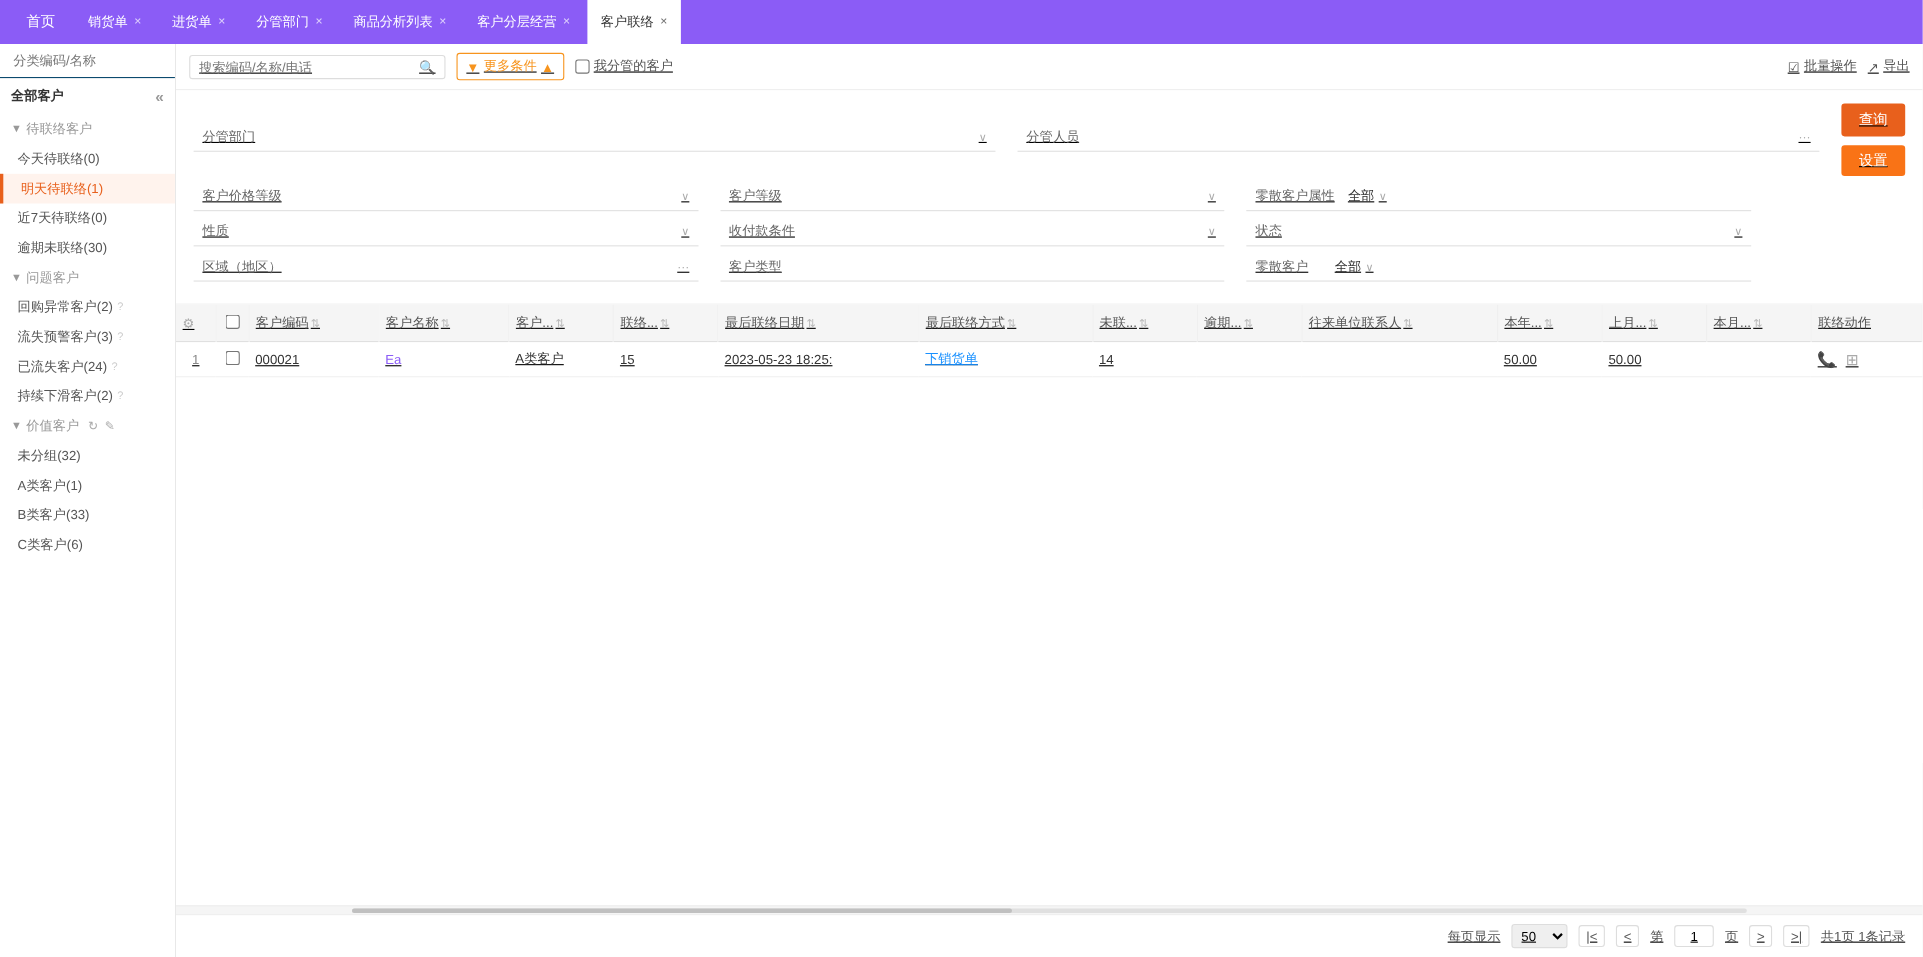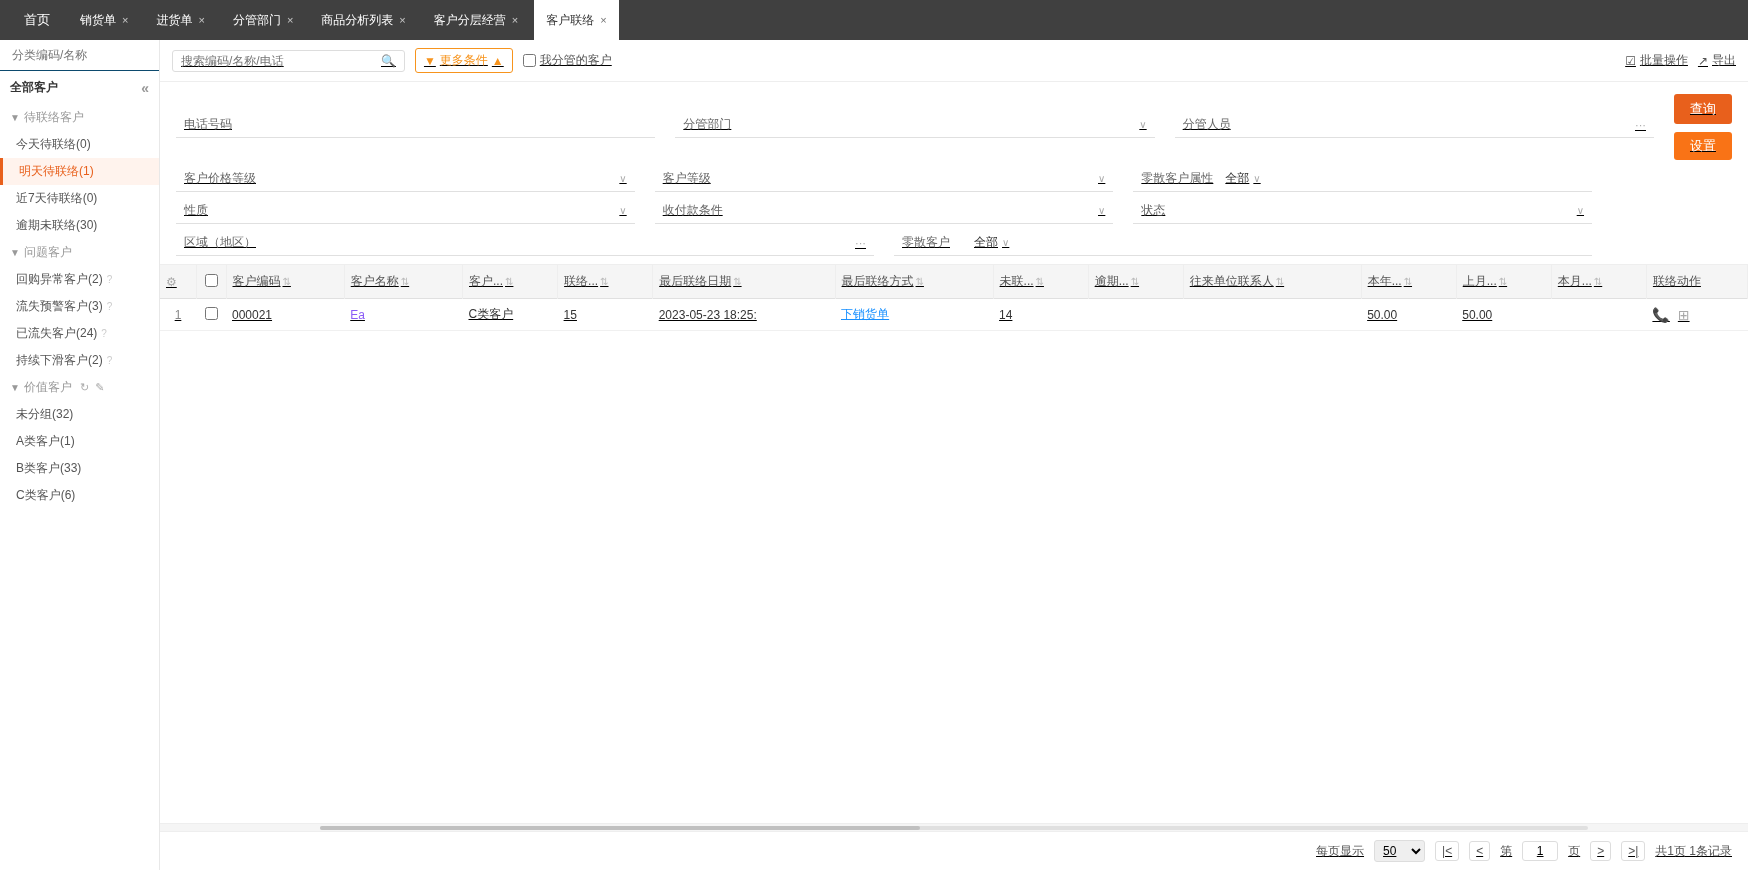--- a/index.html
+++ b/index.html
@@ -8,7 +8,7 @@
     
     .top-nav {
       display: flex; align-items: flex-end; height: 40px;
-      background: #404040; padding: 0 10px; gap: 4px;
+      background: #8b5cf6; padding: 0 10px; gap: 4px;
     }
     .nav-item {
       color: #fff; padding: 0 12px; height: 40px; display: flex; align-items: center;

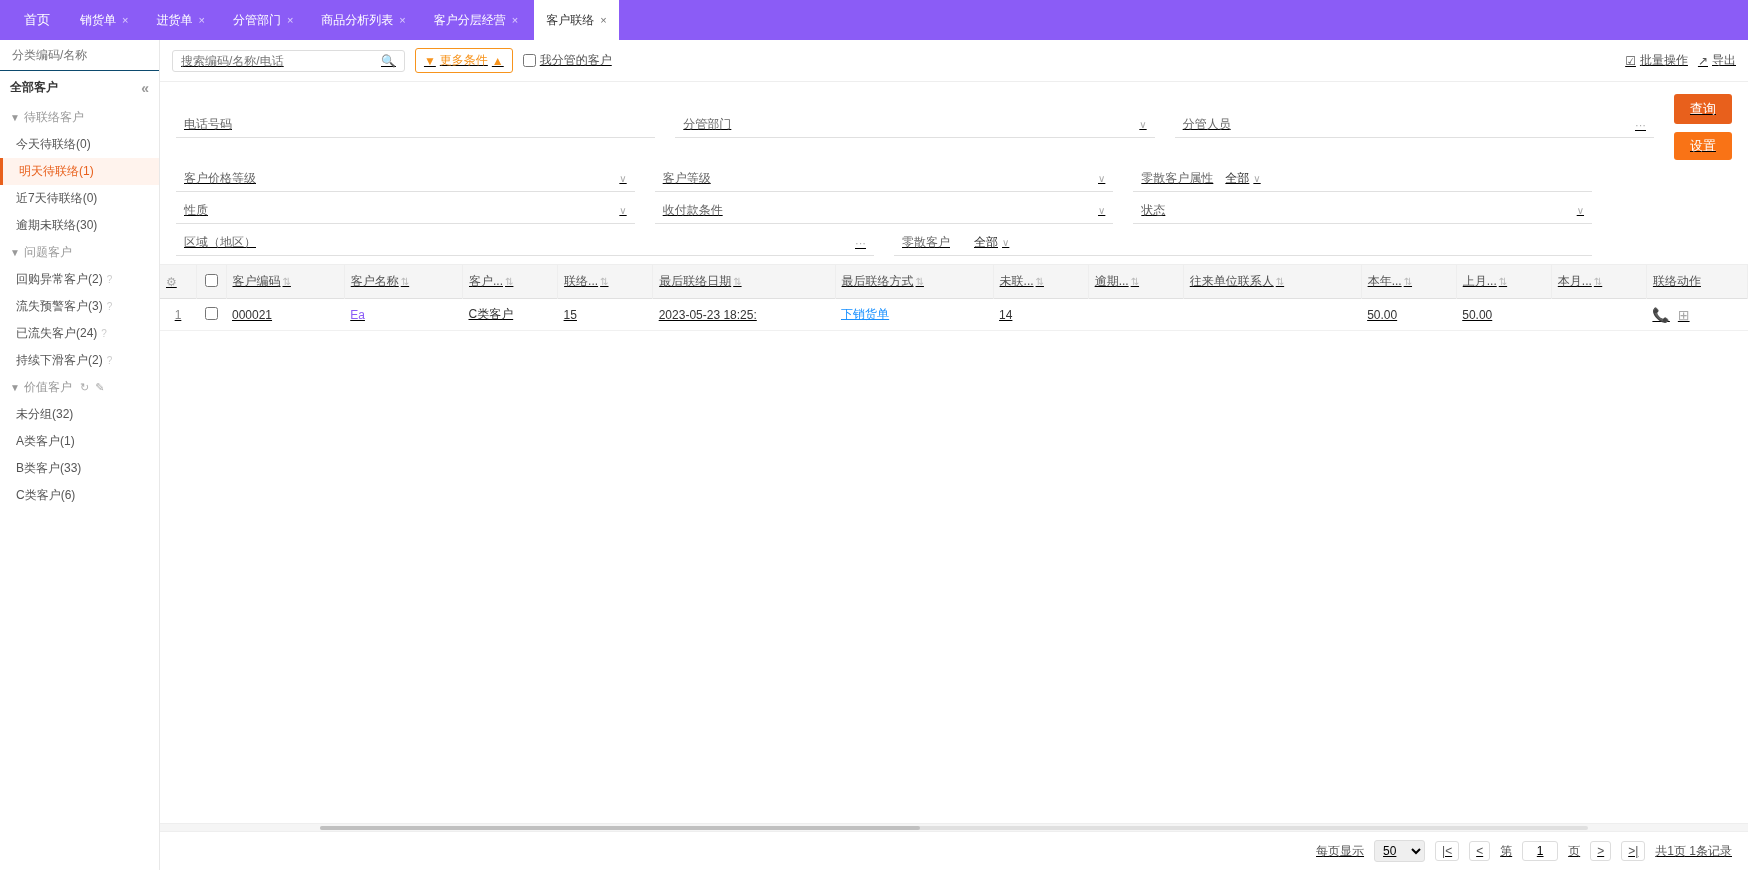--- a/index.html
+++ b/index.html
@@ -309,10 +309,6 @@
     <div class="filter-panel">
 
       <div class="filter-row">
-        <div class="filter-field" style="flex:2.5;">
-          <label>电话号码</label>
-          <div class="field-value"></div>
-        </div>
         <div class="filter-field" style="flex:2.5;">
           <label>分管部门</label>
           <div class="field-value"></div>

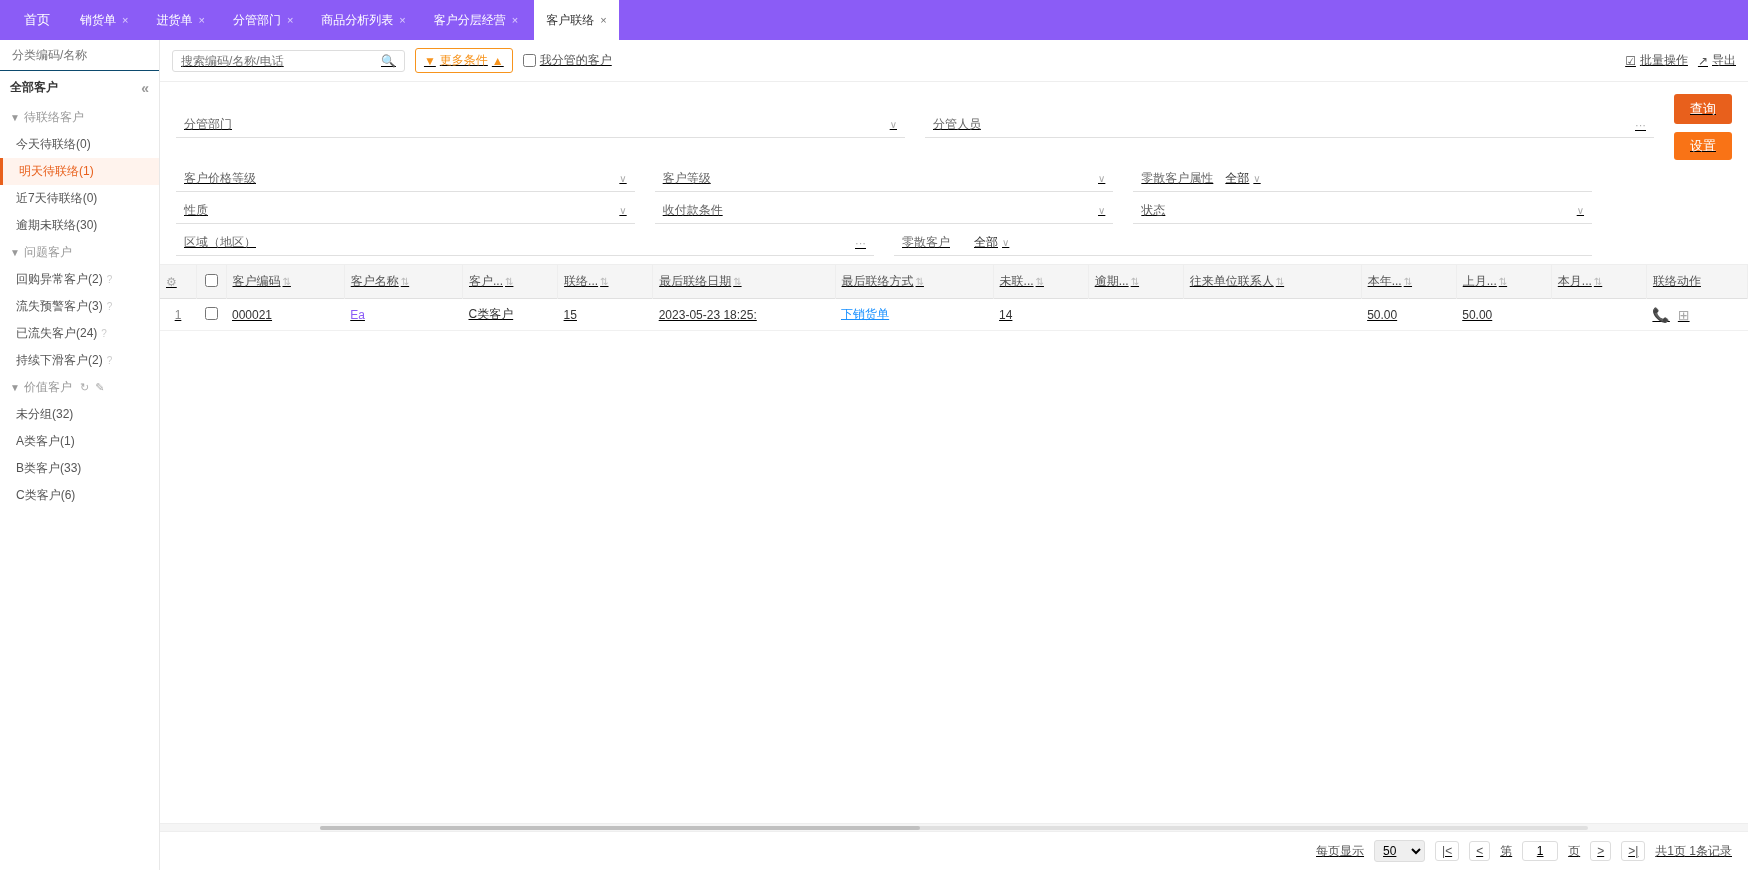--- a/index.html
+++ b/index.html
@@ -93,7 +93,7 @@
     .filter-row {
       display: flex; align-items: center; gap: 0; margin-bottom: 6px;
     }
-    .filter-row:last-child { margin-bottom: 0; }
+    .filter-row:last-child { margin-bottom: 12px; }
     .filter-field {
       display: flex; align-items: center; flex: 1; min-width: 0;
       padding: 4px 8px; border-bottom: 1px solid #e0e0e0; margin-right: 20px;

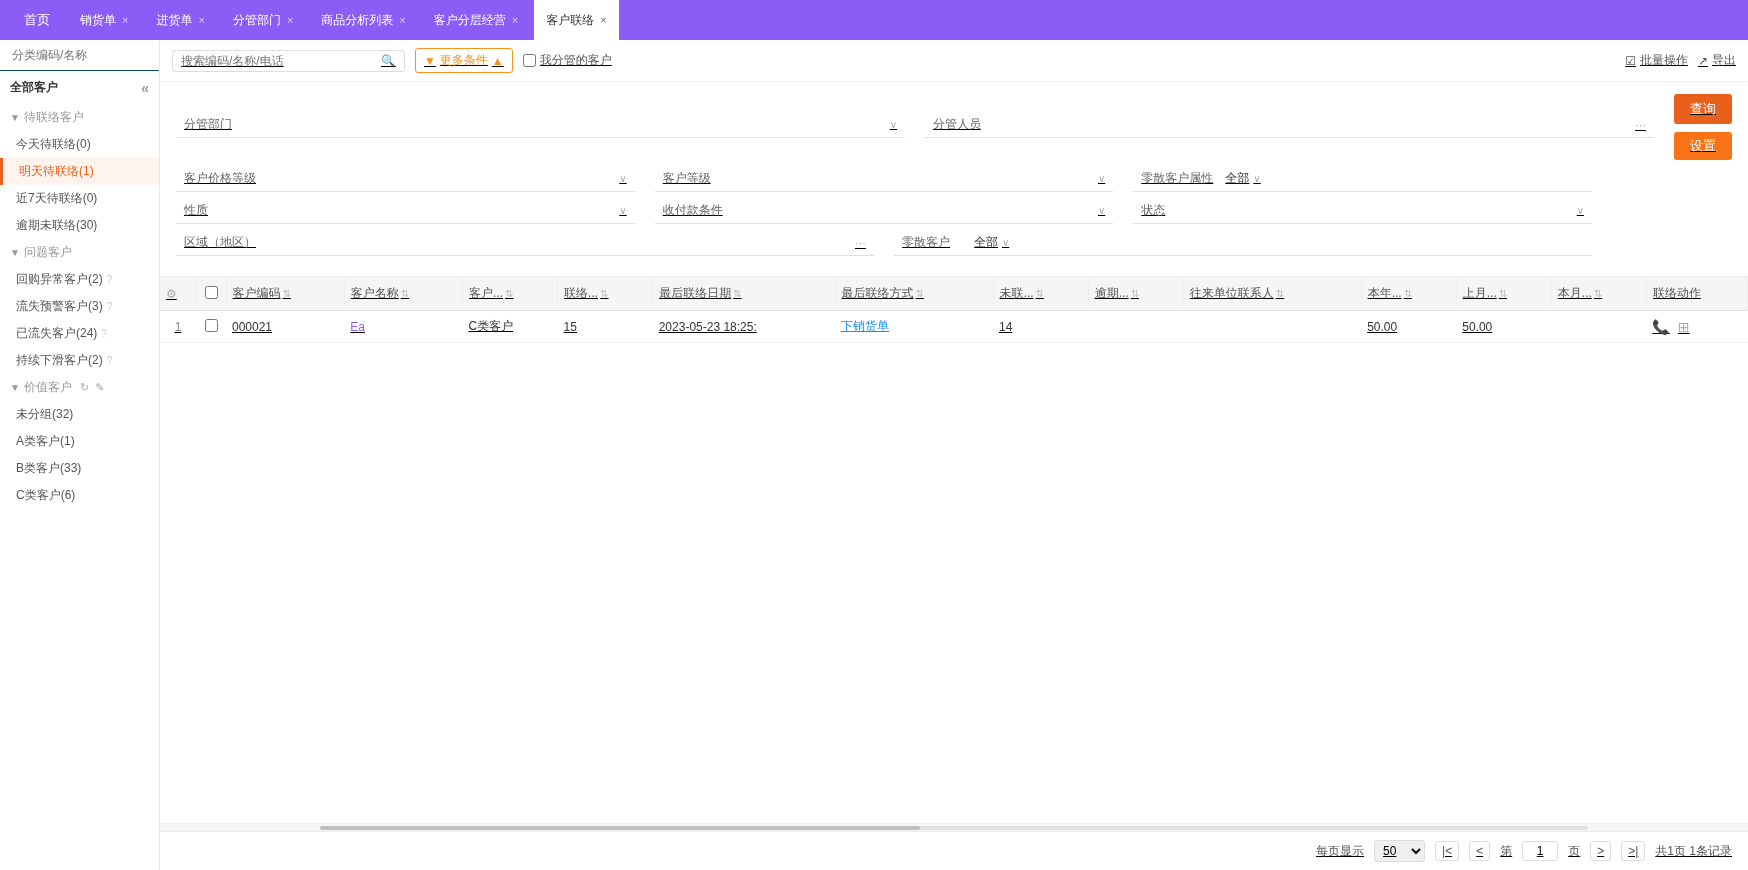--- a/index.html
+++ b/index.html
@@ -368,6 +368,10 @@
           <label>区域（地区）</label>
           <div class="field-value"></div>
           <span class="more-btn">···</span>
+        </div>
+        <div class="filter-field" style="flex:2.5;">
+          <label>客户类型</label>
+          <div class="field-value"></div>
         </div>
         <div class="filter-field" style="flex:2.5; align-items:center;">
           <label style="white-space:nowrap;">零散客户</label>

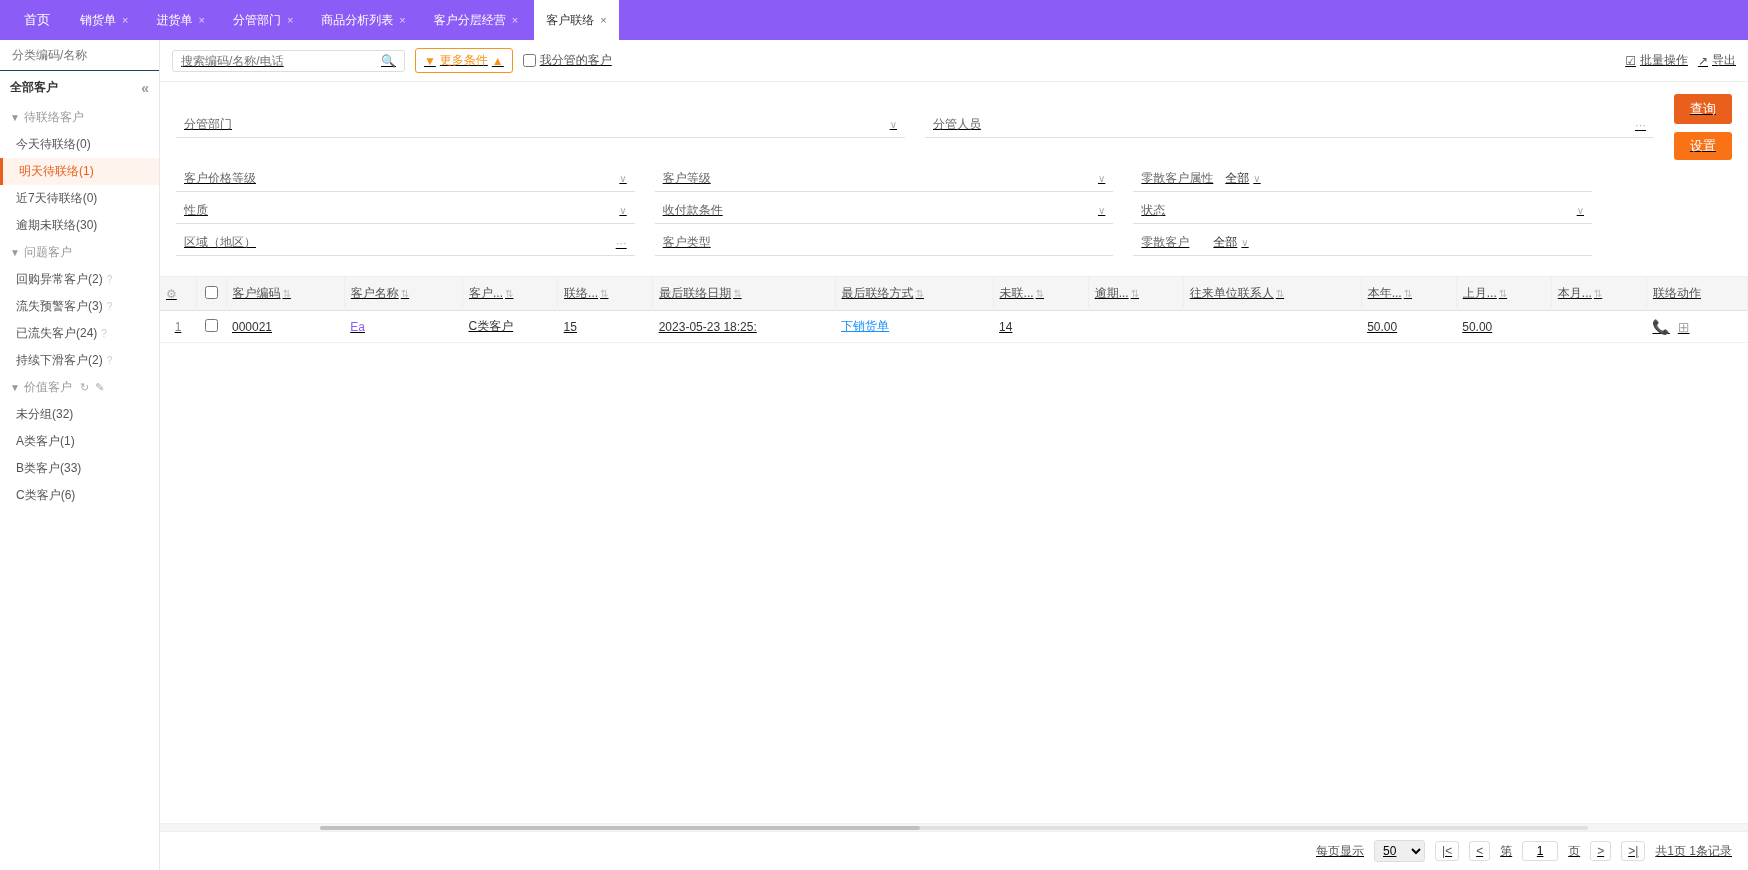--- a/index.html
+++ b/index.html
@@ -441,7 +441,7 @@
       </td>
       <td>000021</td>
       <td style="color:#8b5cf6;">Ea</td>
-      <td>C类客户</td>
+      <td>A类客户</td>
       <td>15</td>
       <td>2023-05-23 18:25:</td>
       <td><span class="link-text">下销货单</span></td>

